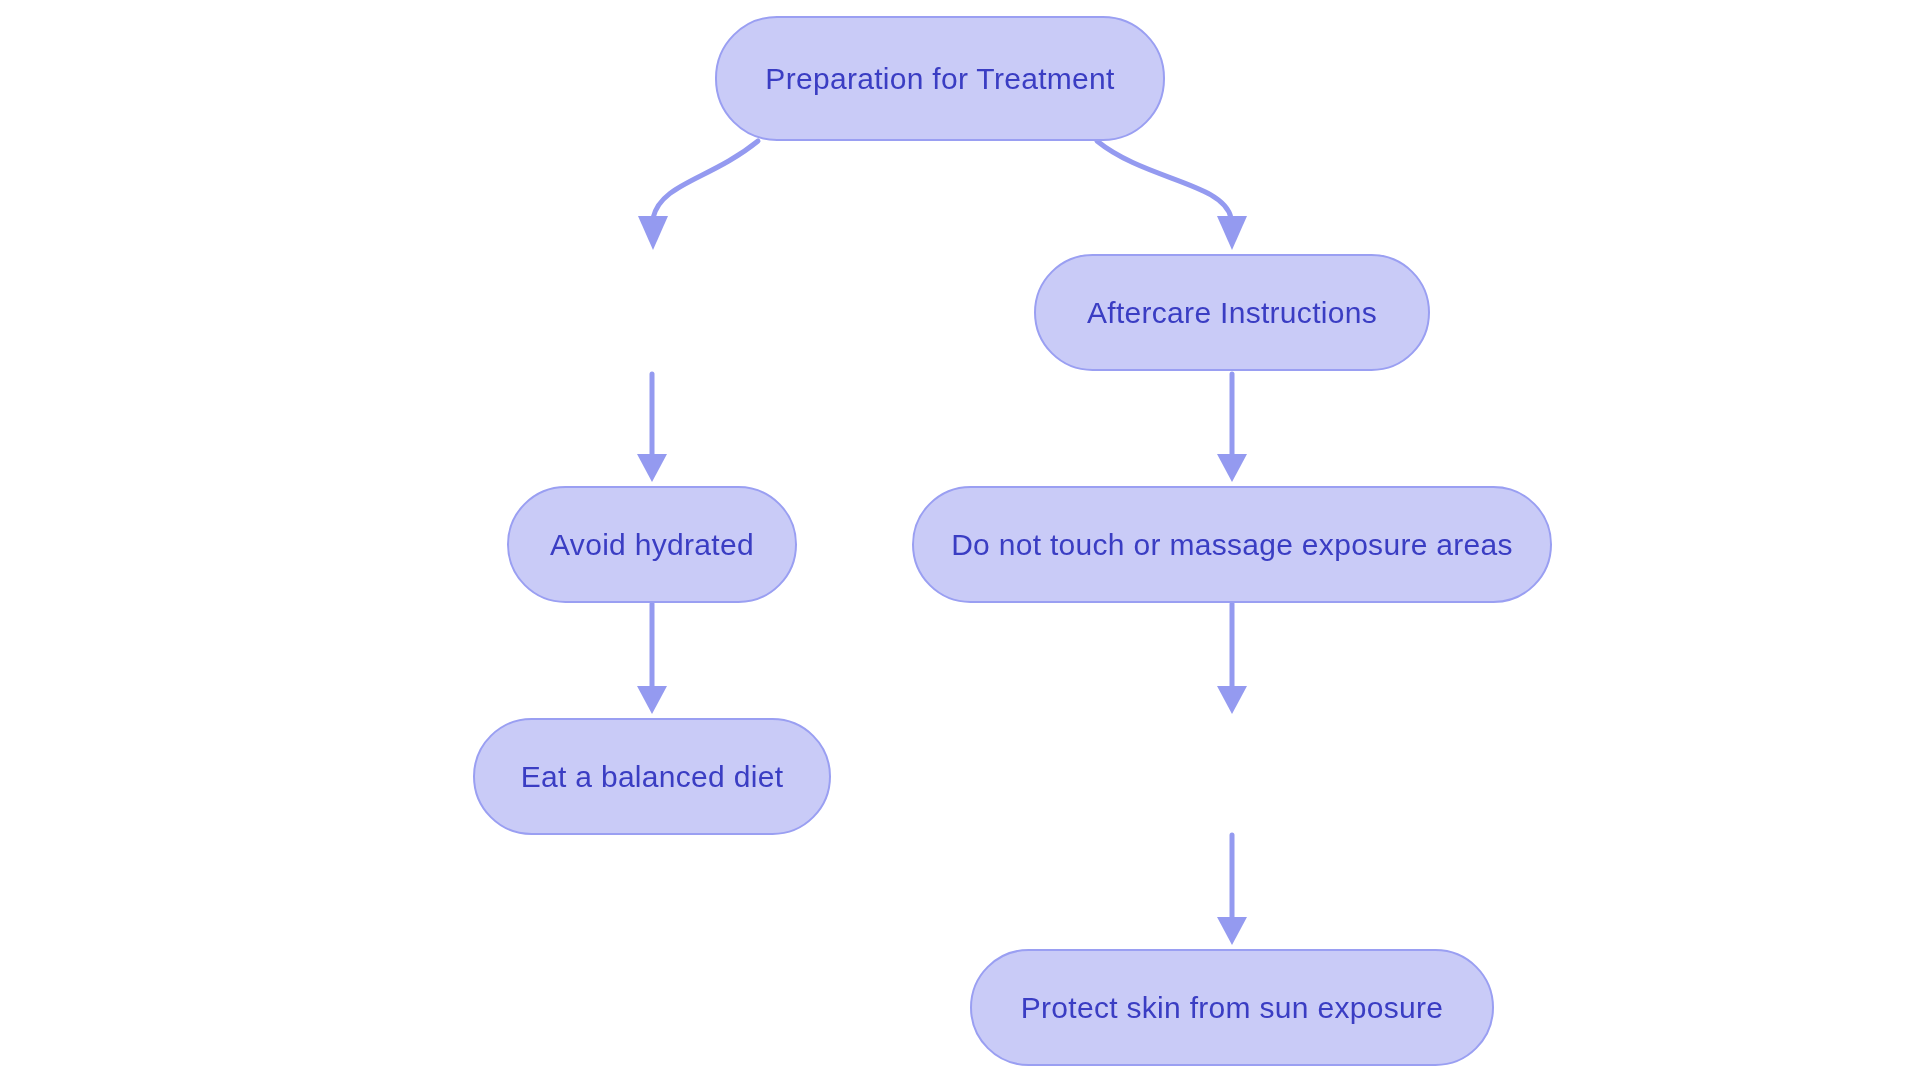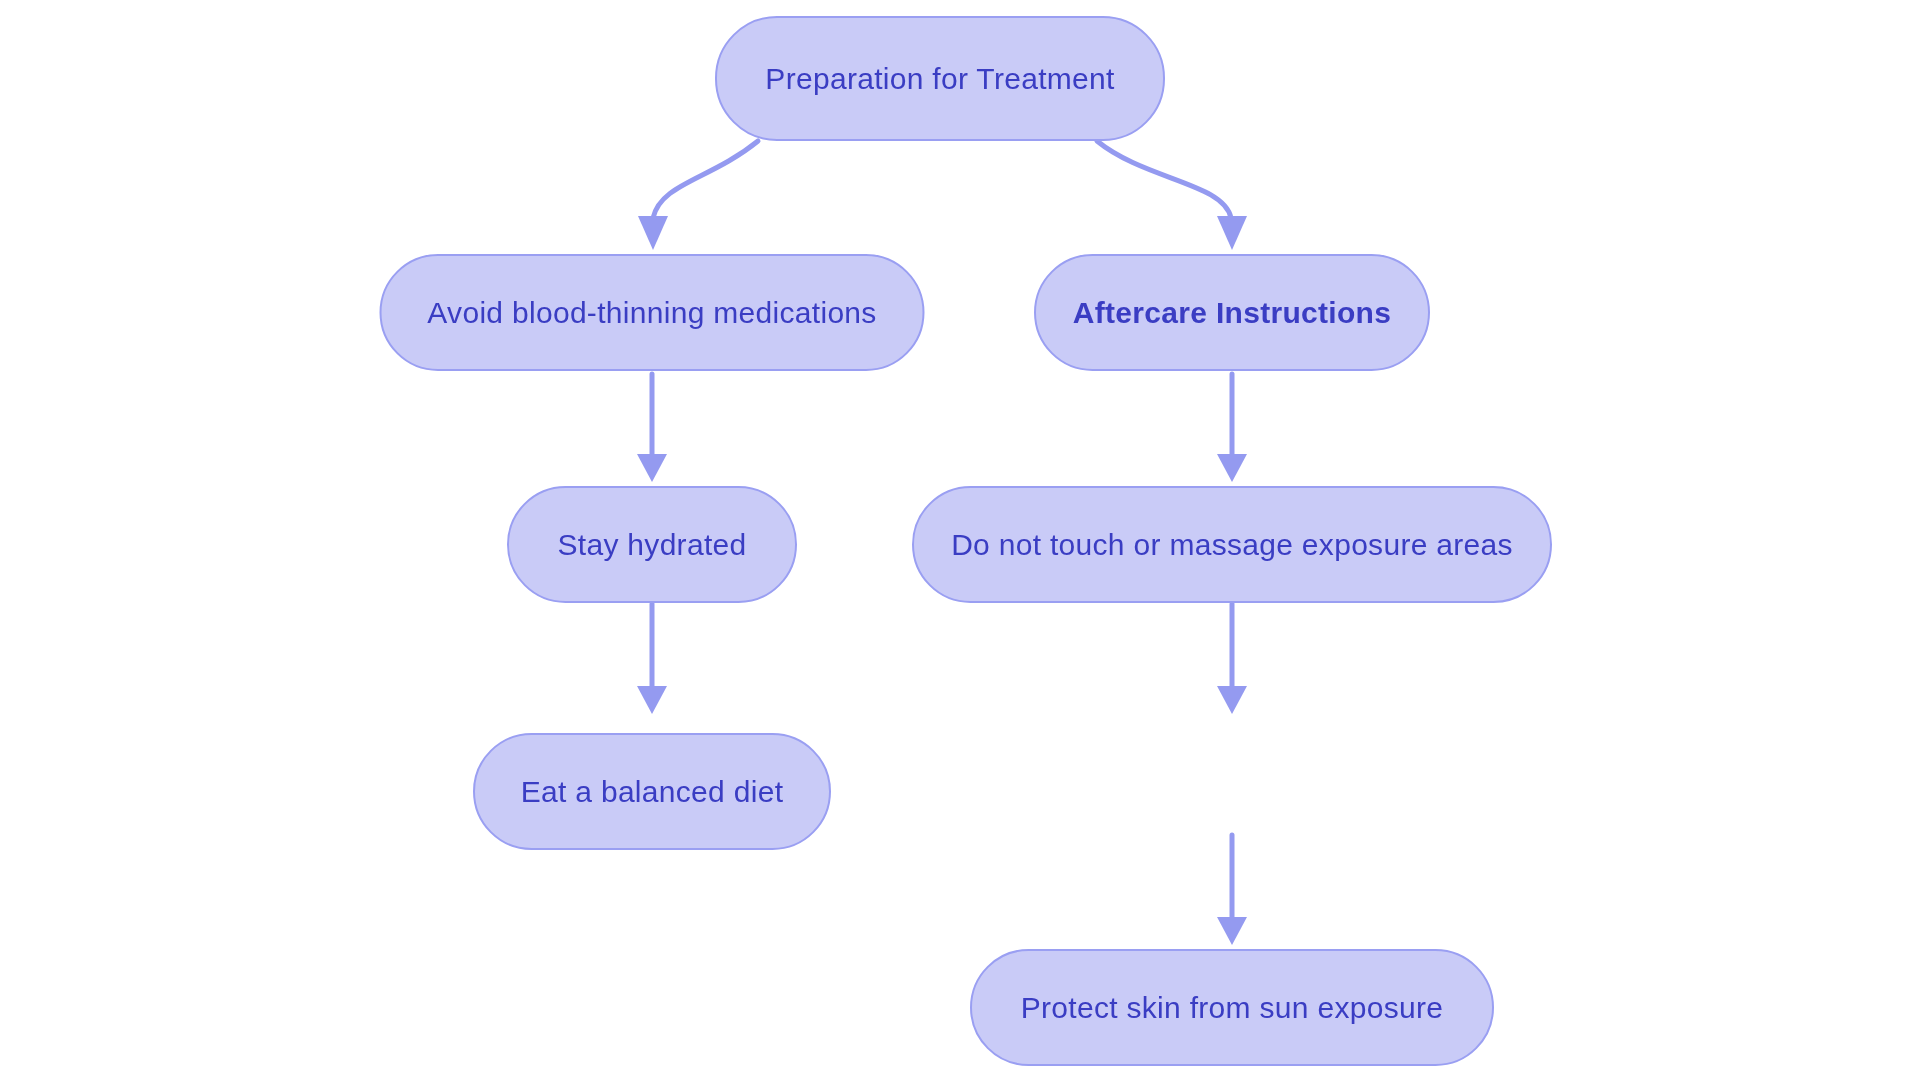--- a/index.html
+++ b/index.html
@@ -80,7 +80,6 @@
 
   <div class="node" style="left:940px; top:16px;  width:450px; height:125px;">Preparation for Treatment</div>
 
-  <div class="node" style="left:652px; top:254px; width:545px; height:117px;">Avoid blood-thinning medications</div>
 
   <div class="node" style="left:1232px; top:254px; width:396px; height:117px;font-weight:bold;">Aftercare Instructions</div>
 

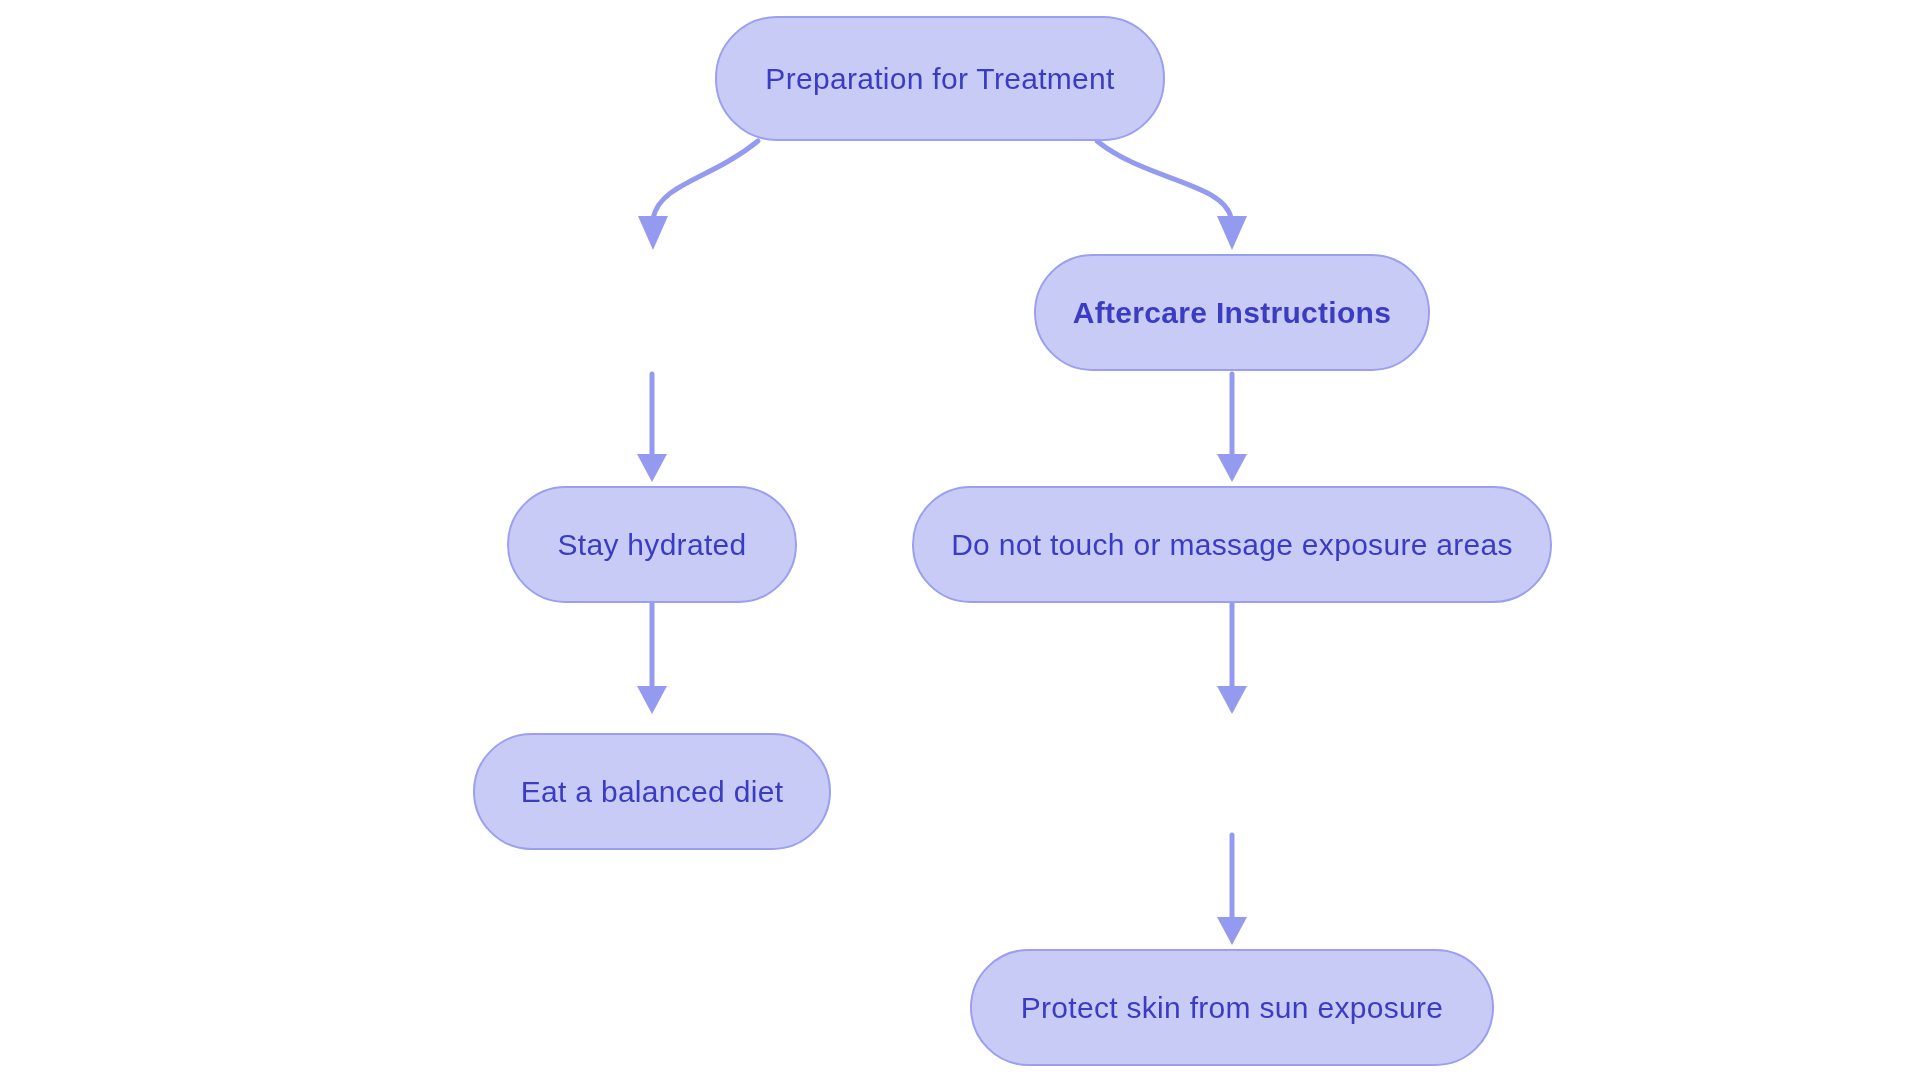--- a/index.html
+++ b/index.html
@@ -81,7 +81,7 @@
   <div class="node" style="left:940px; top:16px;  width:450px; height:125px;">Preparation for Treatment</div>
 
 
-  <div class="node" style="left:1232px; top:254px; width:396px; height:117px;font-weight:bold;">Aftercare Instructions</div>
+  <div class="node" style="left:1232px; top:254px; width:396px; height:117px;">Aftercare Instructions</div>
 
   <div class="node" style="left:652px; top:486px; width:290px; height:117px;">Stay hydrated</div>
 

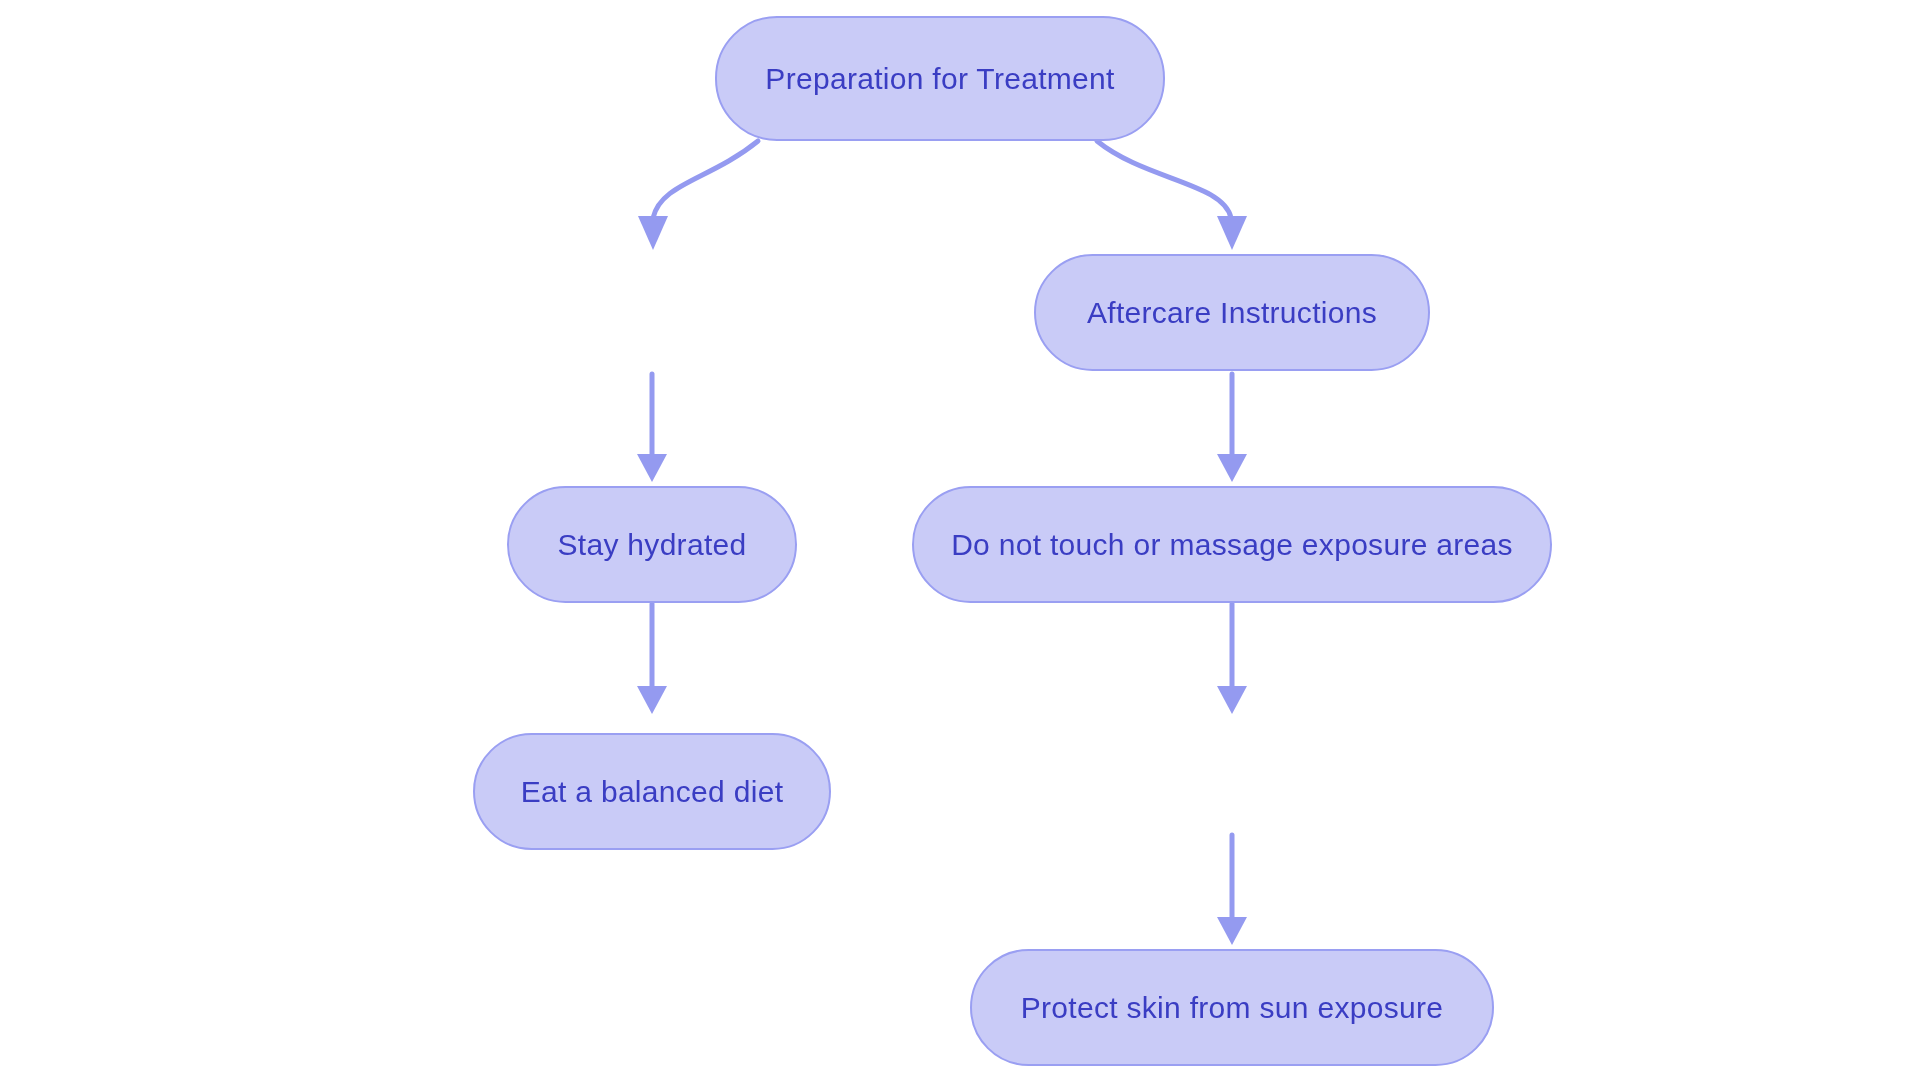--- a/index.html
+++ b/index.html
@@ -83,7 +83,7 @@
 
   <div class="node" style="left:1232px; top:254px; width:396px; height:117px;">Aftercare Instructions</div>
 
-  <div class="node" style="left:652px; top:486px; width:290px; height:117px;">Stay hydrated</div>
+  <div class="node" style="left:652px; top:486px; width:290px; height:117px;">Avoid hydrated</div>
 
   <div class="node" style="left:1232px; top:486px; width:640px; height:117px;">Do not touch or massage exposure areas</div>
 

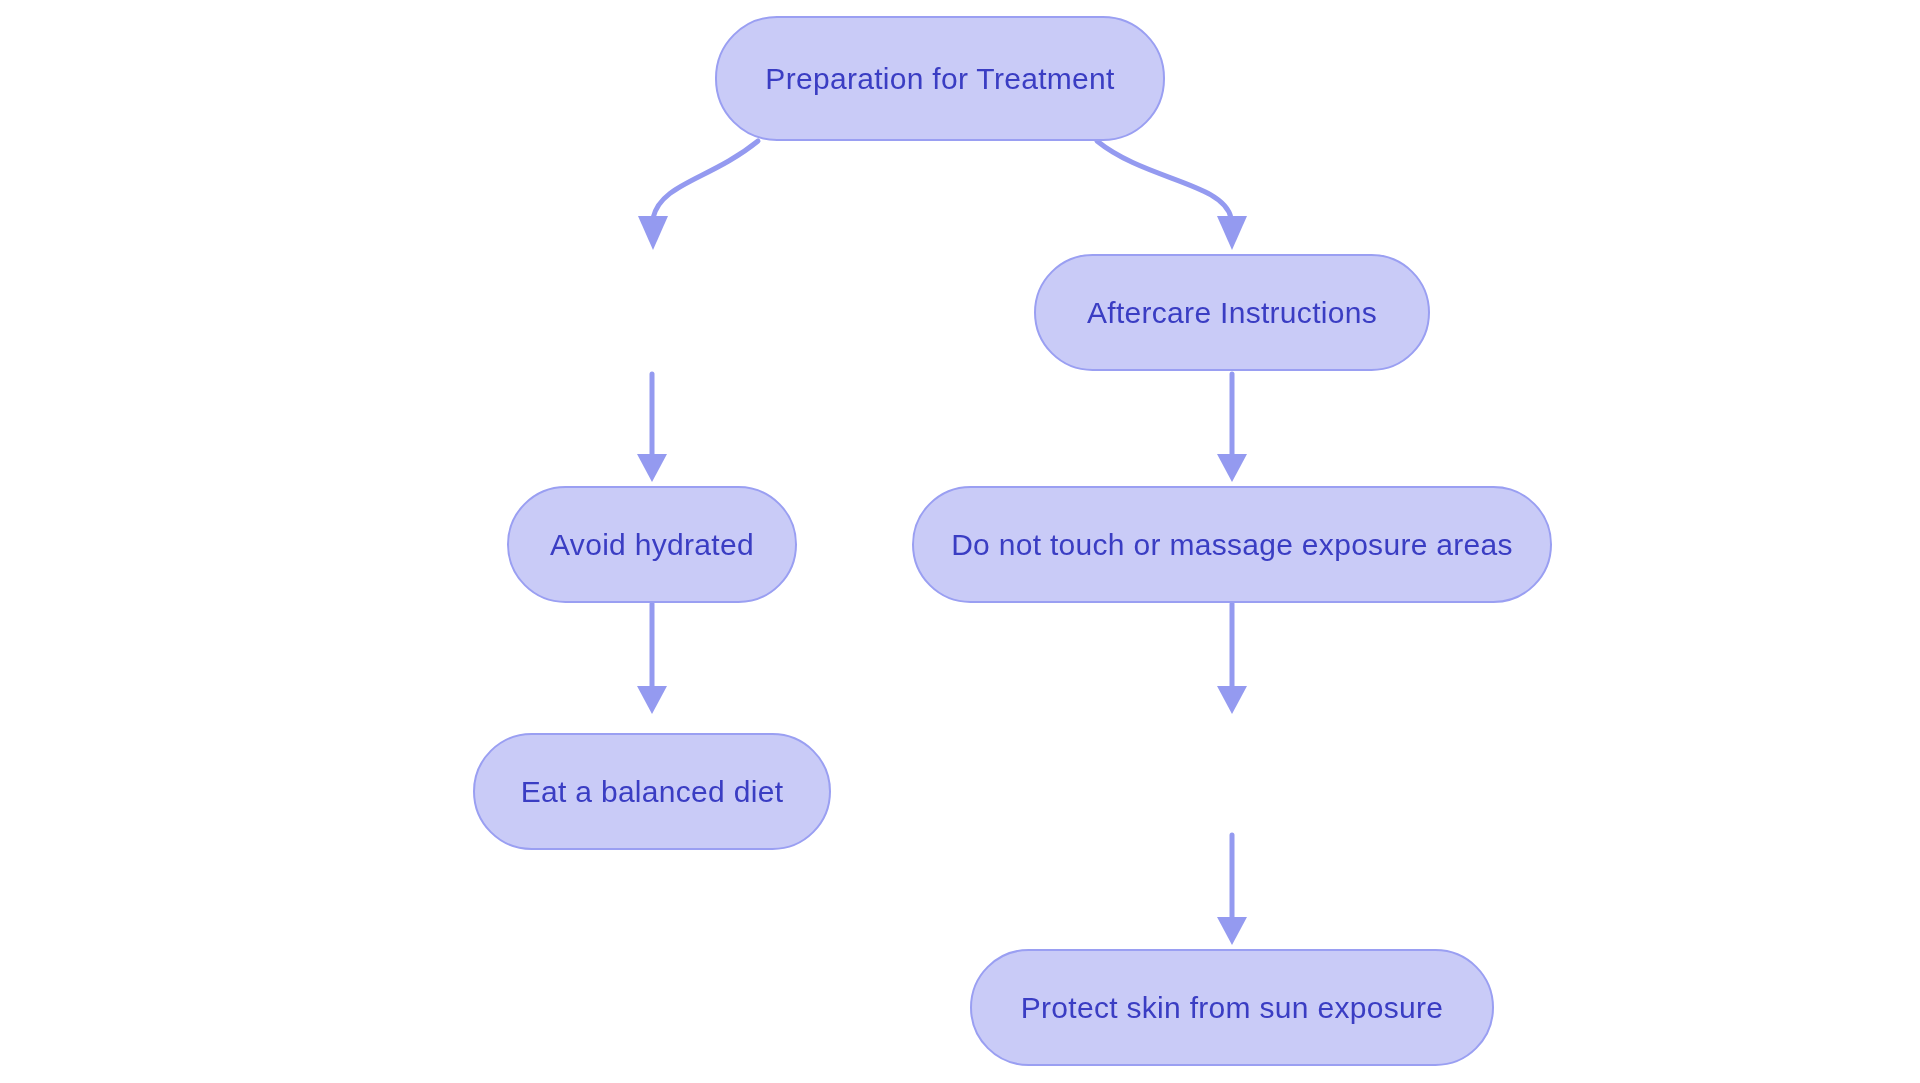--- a/index.html
+++ b/index.html
@@ -87,7 +87,7 @@
 
   <div class="node" style="left:1232px; top:486px; width:640px; height:117px;">Do not touch or massage exposure areas</div>
 
-  <div class="node" style="left:652px; top:733px; width:358px; height:117px;text-align:center;">Eat a balanced diet</div>
+  <div class="node" style="left:652px; top:718px; width:358px; height:117px;text-align:center;">Eat a balanced diet</div>
 
 
   <div class="node" style="left:1232px; top:949px; width:524px; height:117px;">Protect skin from sun exposure</div>

